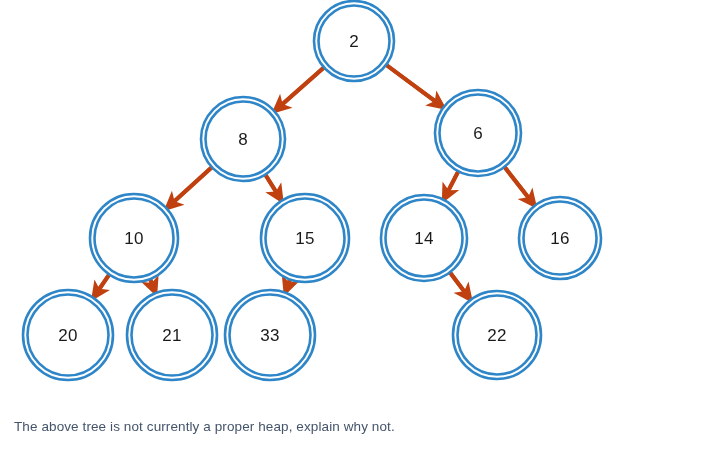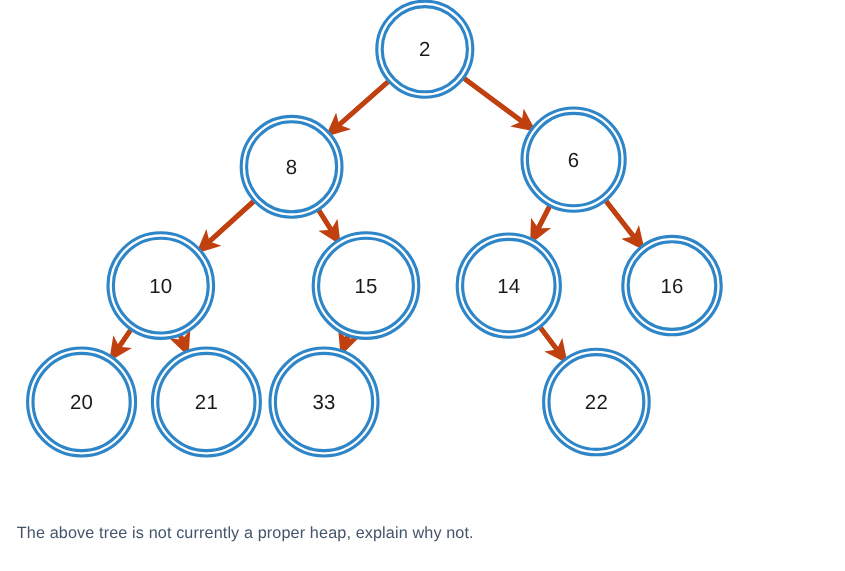--- a/index.html
+++ b/index.html
@@ -40,7 +40,7 @@
   .caption {
     position: absolute;
     left: 14px;
-    top: 436px;
+    top: 419px;
     font-family: "Liberation Sans", sans-serif;
     font-size: 13.5px;
     color: #44546a;

